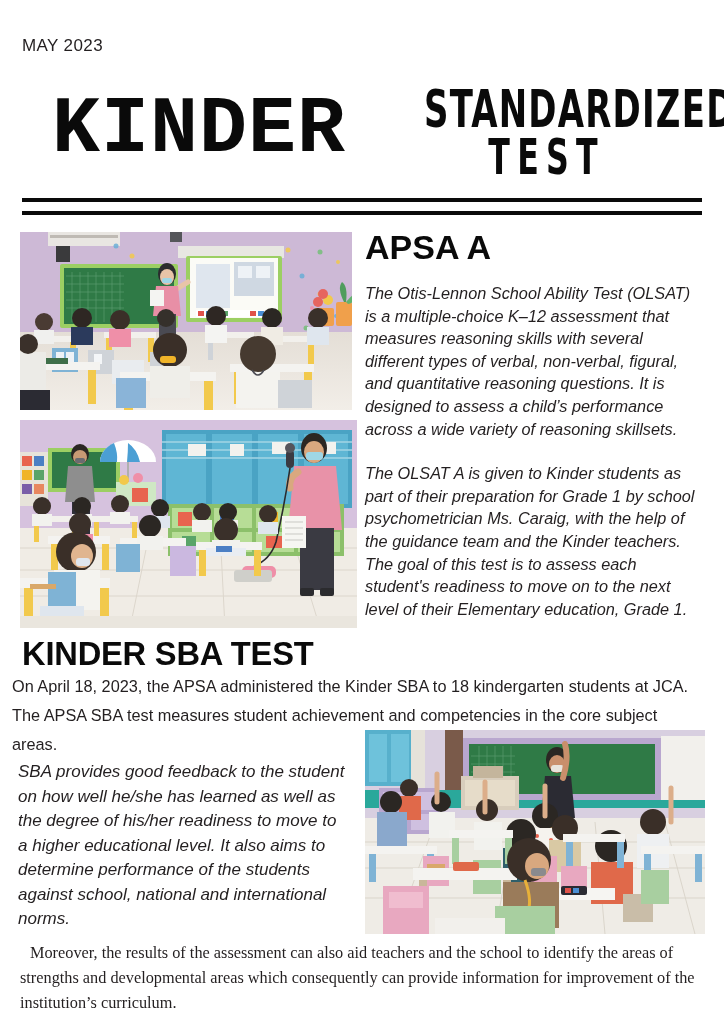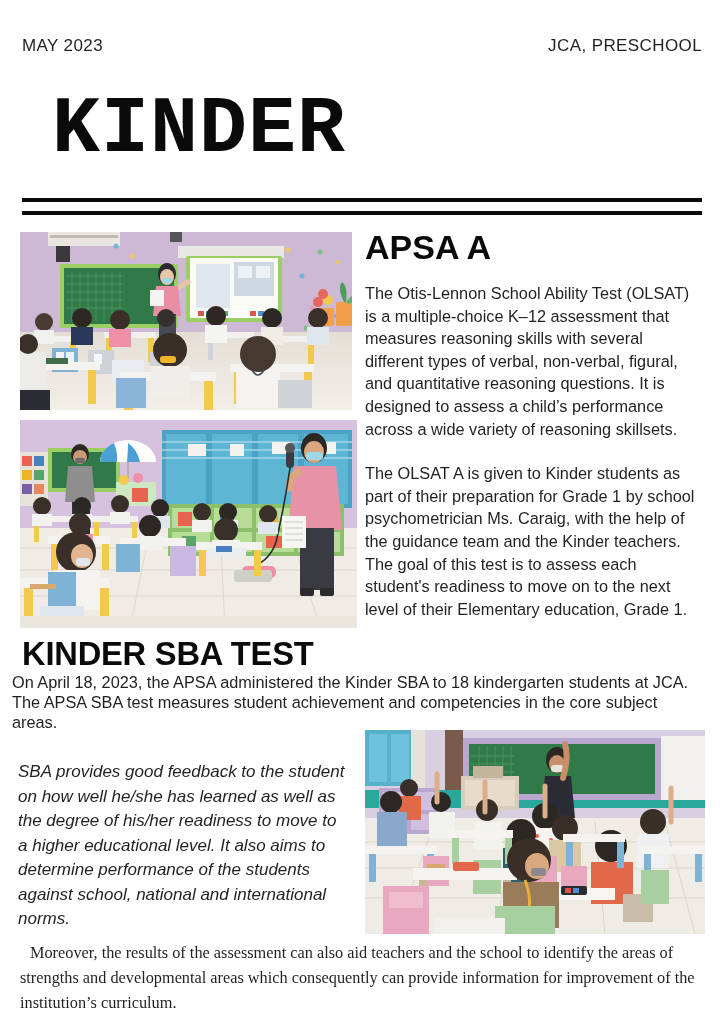--- a/index.html
+++ b/index.html
@@ -183,7 +183,6 @@
 
 <div class="masthead">
   <span>MAY 2023</span>
-  <span>JCA, PRESCHOOL</span>
 </div>
 
 <div class="title-block">

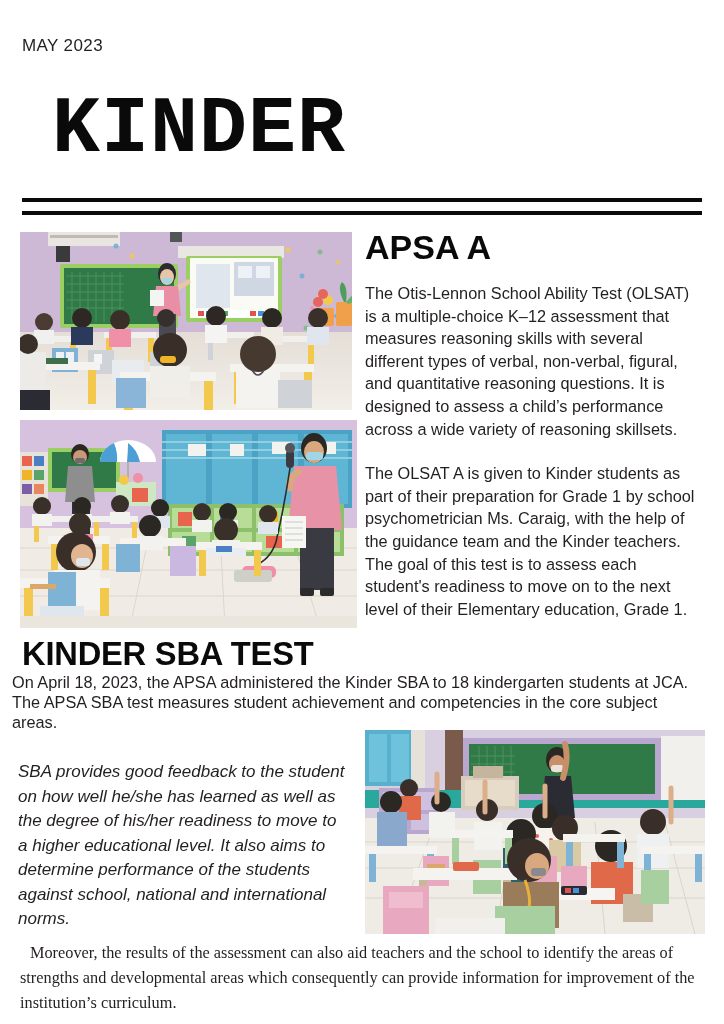--- a/index.html
+++ b/index.html
@@ -187,6 +187,10 @@
 
 <div class="title-block">
   <div class="title-kinder">KINDER</div>
+  <div class="title-std-wrap">
+    <span class="title-std">STANDARDIZED</span>
+    <span class="title-test">TEST</span>
+  </div>
 </div>
 <div class="rule rule-1"></div>
 <div class="rule rule-2"></div>

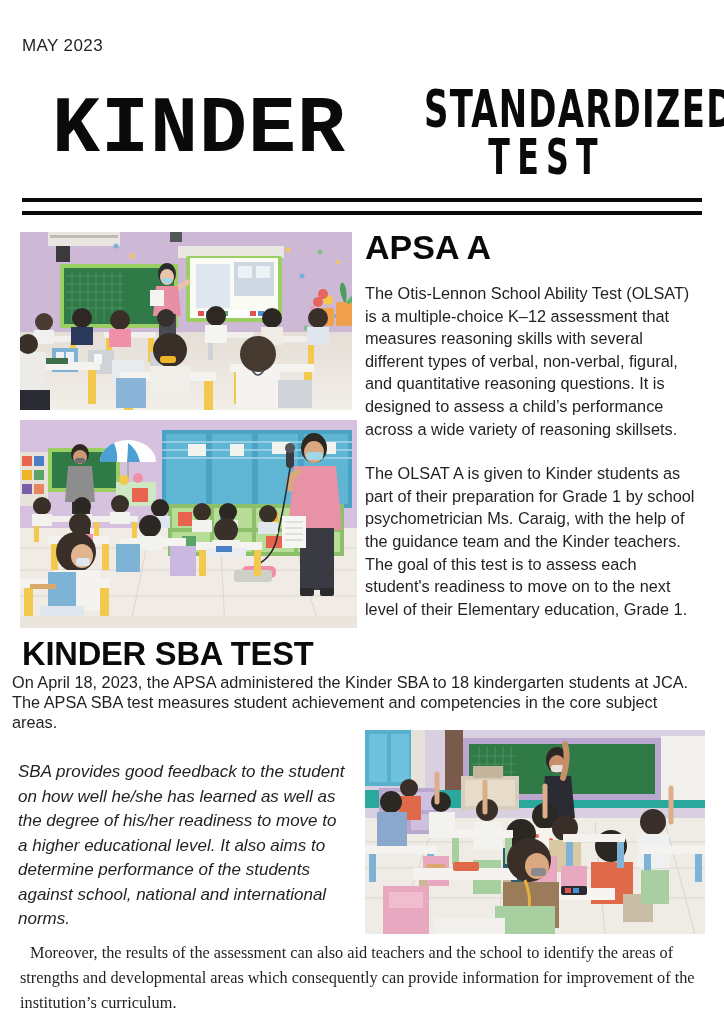--- a/index.html
+++ b/index.html
@@ -145,7 +145,7 @@
     line-height: 22.6px;
     color: #231f20;
   }
-  .col-right p { margin: 0 0 22px 0; }
+  .col-right p { margin: 0 0 22px 0; font-style: italic; }
 
   .sba-intro {
     position: absolute;

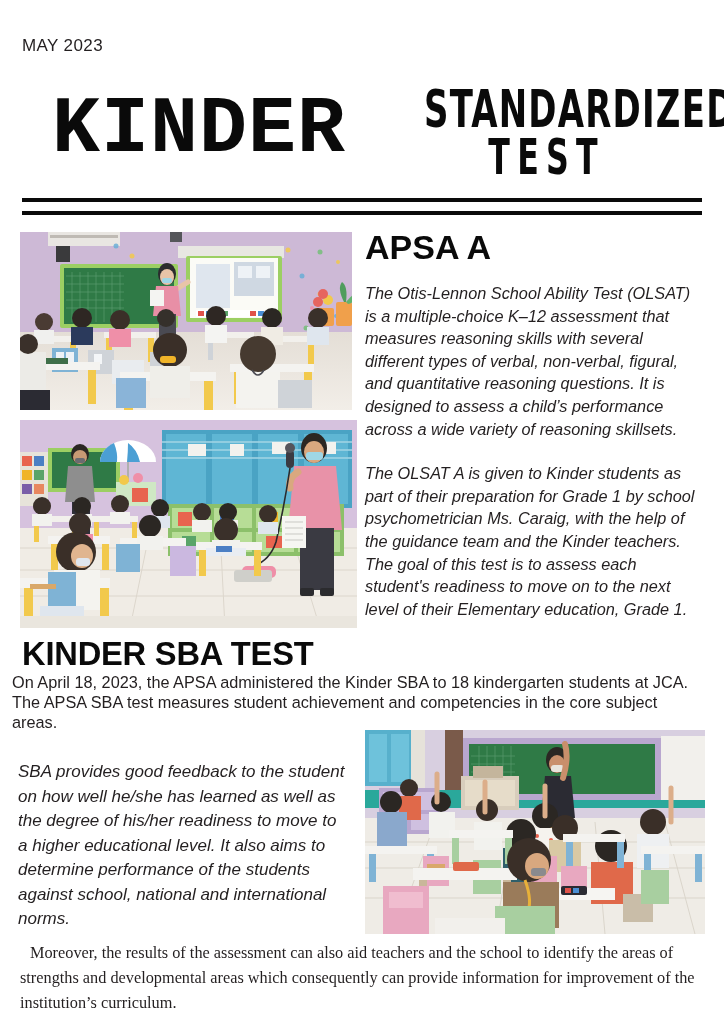--- a/index.html
+++ b/index.html
@@ -153,7 +153,7 @@
     top: 672px;
     width: 680px;
     font-size: 16.3px;
-    line-height: 20px;
+    line-height: 29px;
     color: #231f20;
   }
   .sba-left {

